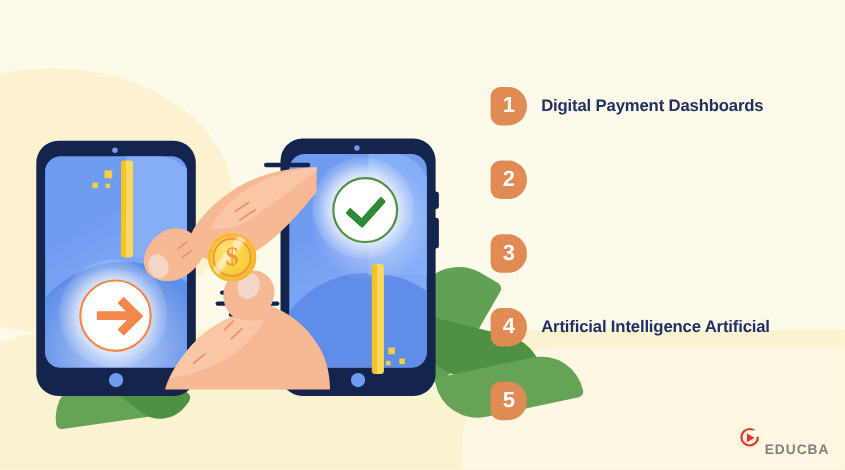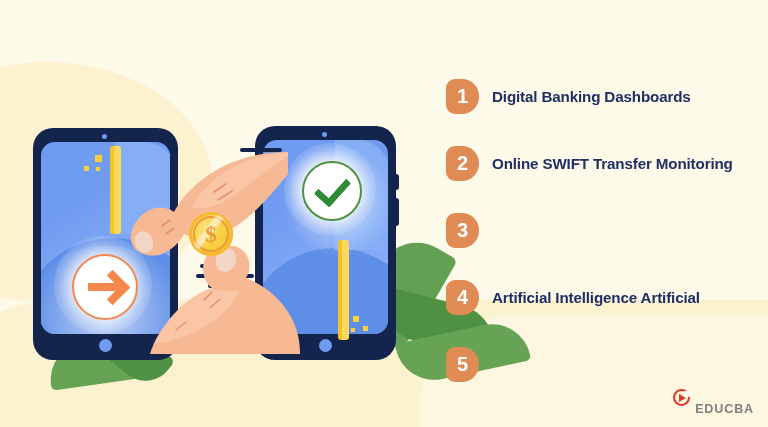--- a/index.html
+++ b/index.html
@@ -380,7 +380,7 @@
   <div class="list">
     <div class="list-item">
       <div class="badge">1</div>
-      <div class="item-label">Digital Banking Dashboards</div>
+      <div class="item-label">Digital Payment Dashboards</div>
     </div>
     <div class="list-item">
       <div class="badge">2</div>

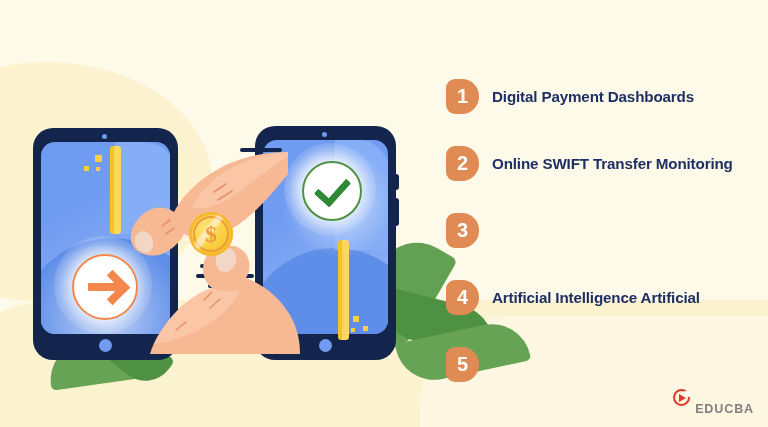--- a/index.html
+++ b/index.html
@@ -384,7 +384,6 @@
     </div>
     <div class="list-item">
       <div class="badge">2</div>
-      <div class="item-label">Online SWIFT Transfer Monitoring</div>
     </div>
     <div class="list-item">
       <div class="badge">3</div>

